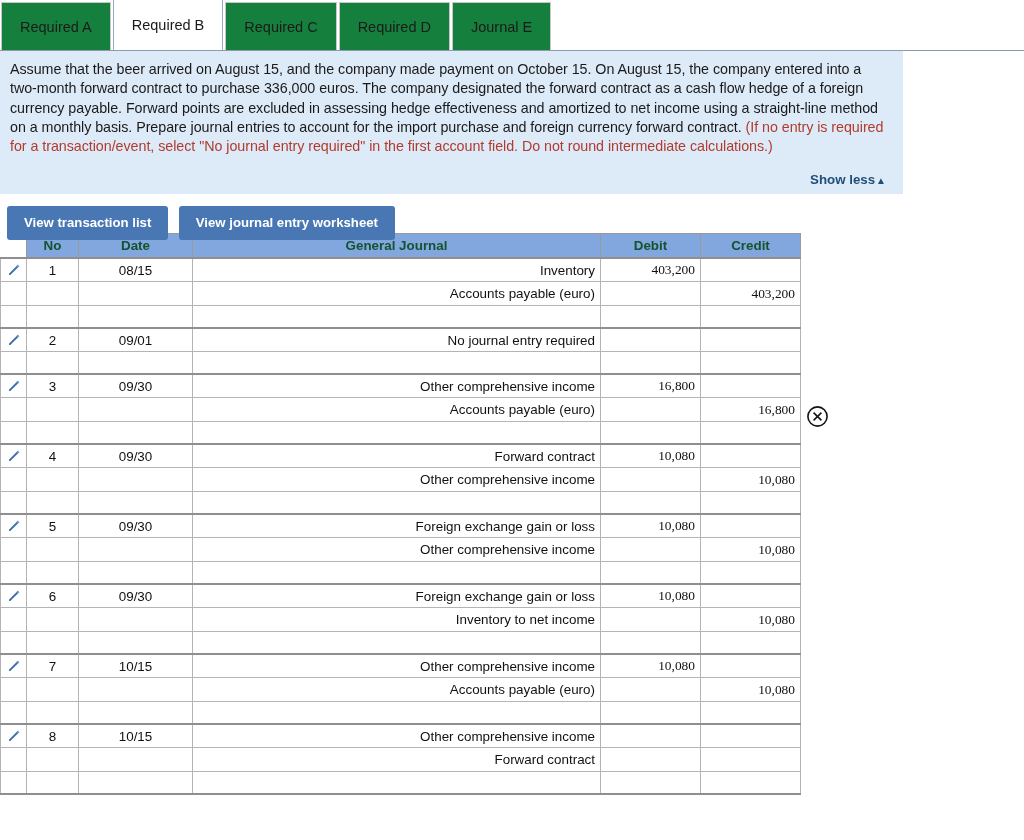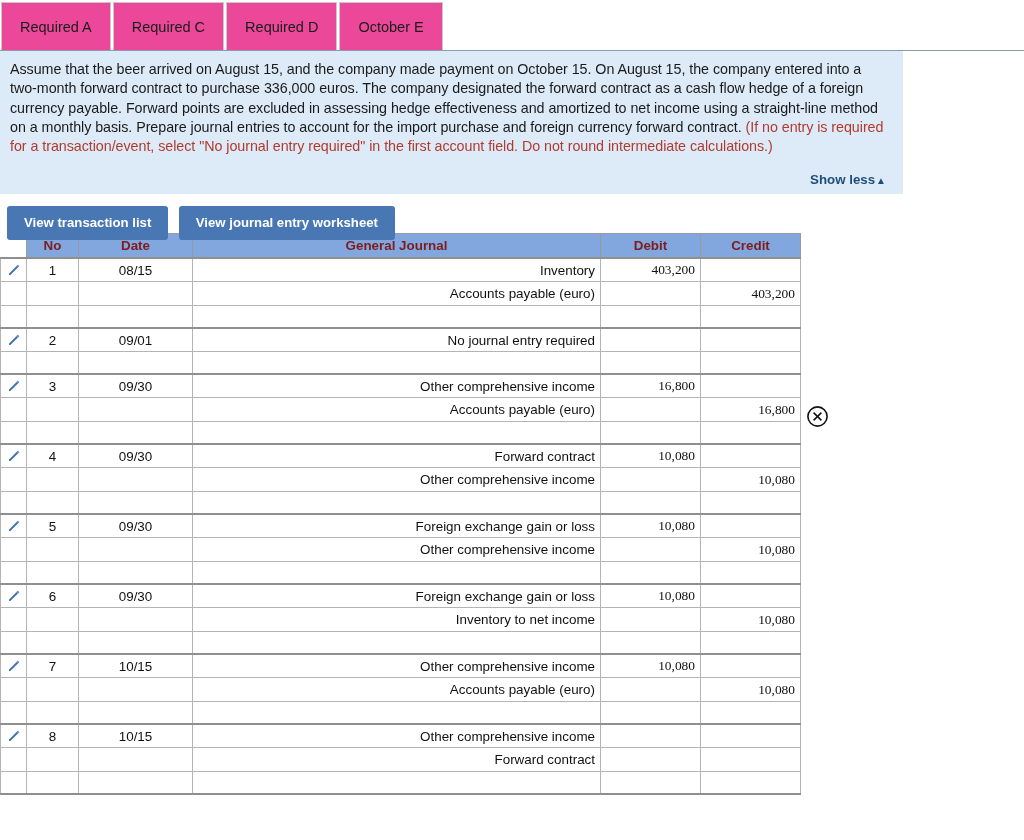--- a/index.html
+++ b/index.html
@@ -23,7 +23,7 @@
   }
   .tab {
     height: 48px;
-    background: #ec4899;
+    background: #15803d;
     border: 1px solid #c8c8c8;
     border-bottom: none;
     margin-right: 2px;

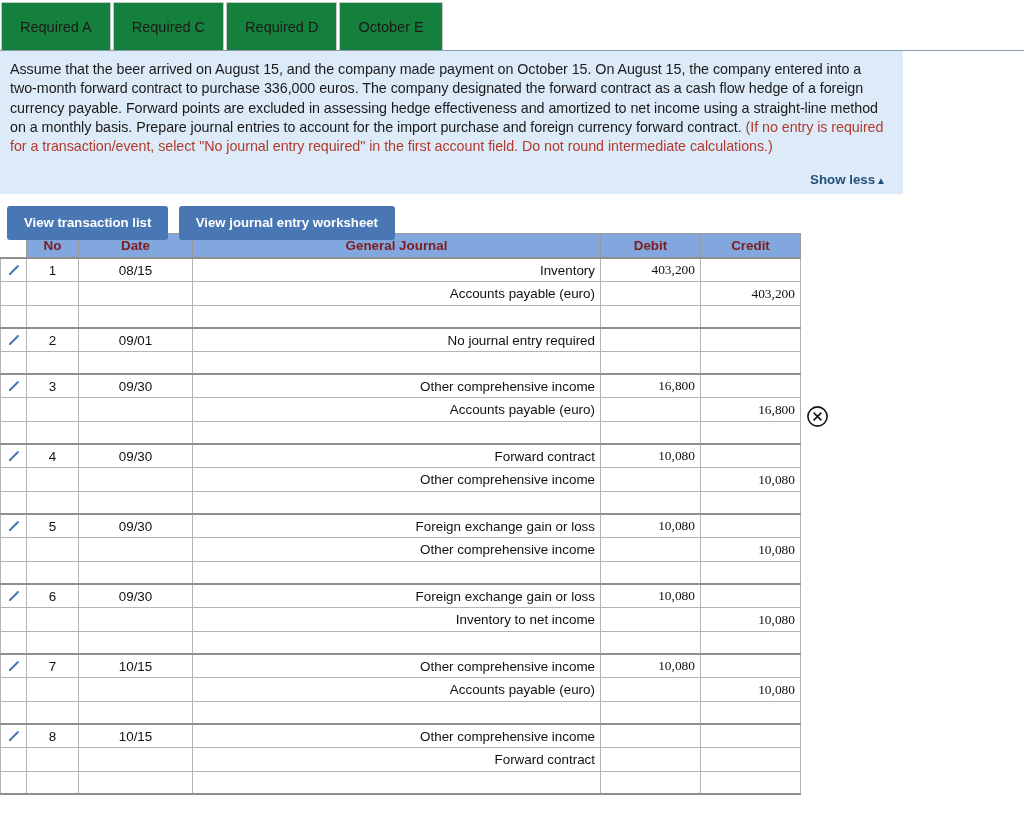--- a/index.html
+++ b/index.html
@@ -169,6 +169,9 @@
 <div class="tabbar" id="tabbar">
     <div class="tab">
       <span>Required A</span>
+    </div>
+    <div class="tab active">
+      <span>Required B</span>
     </div>
     <div class="tab">
       <span>Required C</span>

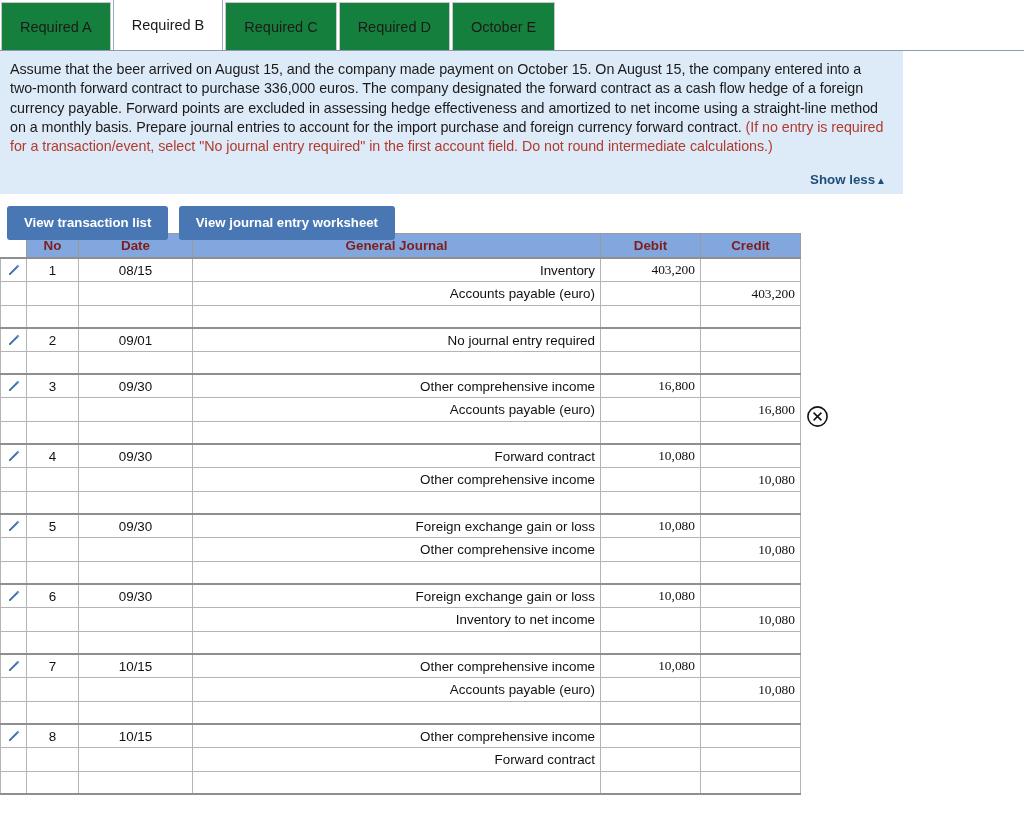--- a/index.html
+++ b/index.html
@@ -180,7 +180,7 @@
       <span>Required D</span>
     </div>
     <div class="tab">
-      <span>October E</span>
+      <span>Journal E</span>
     </div>
   </div>
 

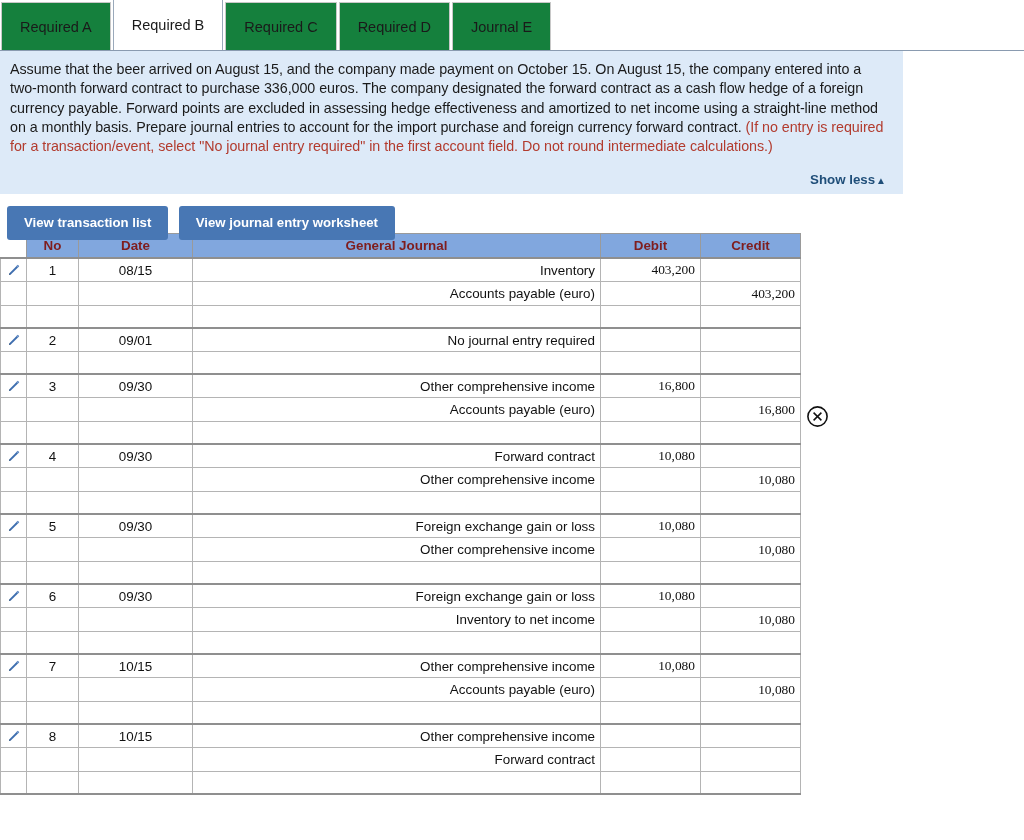--- a/index.html
+++ b/index.html
@@ -125,7 +125,7 @@
     border: 1px solid #9a9a9a;
     font-size: 13.4px;
     font-weight: bold;
-    color: #7f1d1d;
+    color: #14532d;
     height: 24px;
     padding: 0 7px;
     text-align: center;

